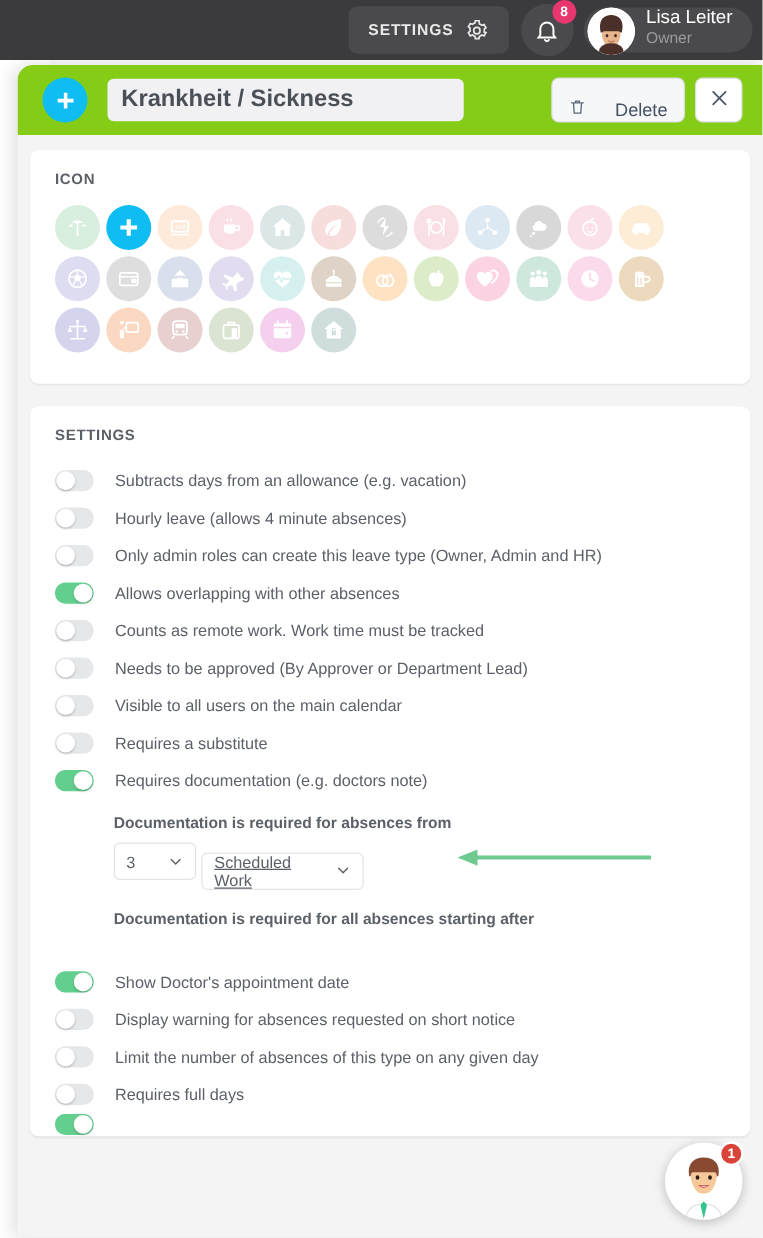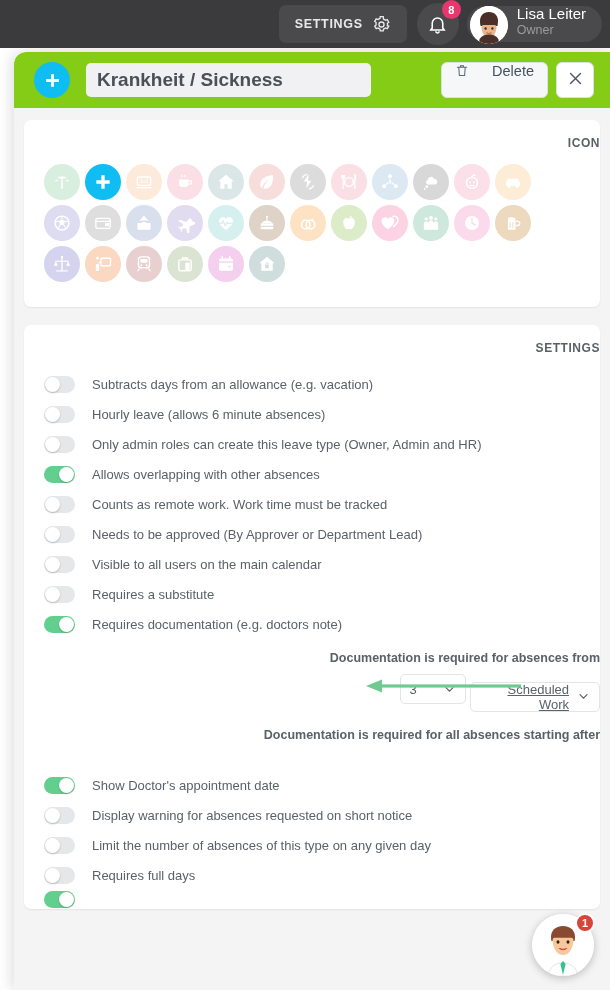--- a/index.html
+++ b/index.html
@@ -103,7 +103,7 @@
   }
   #header-actions { margin-left: auto; display: flex; gap: 8px; align-items: center; }
   #delete-btn {
-    display: flex; align-items: flex-start; gap: 23px;
+    display: flex; align-items: flex-end; gap: 23px;
     height: 36px; padding: 0 13px;
     border: 1px solid #dcdfe3; border-radius: 6px;
     background: #f6f7f8; color: #455062;

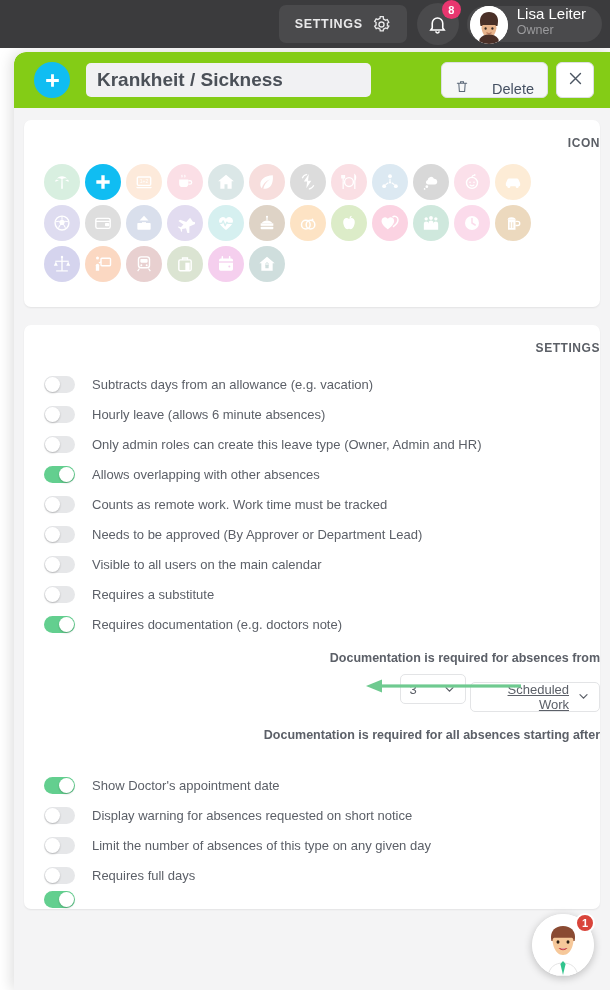--- a/index.html
+++ b/index.html
@@ -120,7 +120,6 @@
   #modal-body {
     height: 882px; overflow: hidden;
     padding: 12px 10px 0 10px;
-    text-align: right;
   }
   .card {
     background: #ffffff; border-radius: 7px;

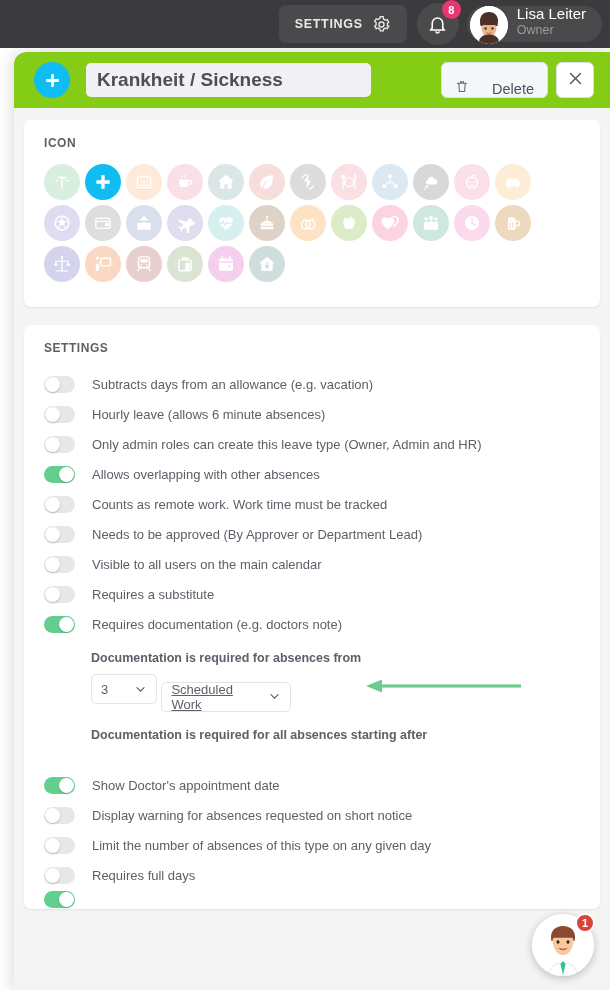--- a/index.html
+++ b/index.html
@@ -539,7 +539,7 @@
             <span class="toggle">
               <span class="knob"></span>
             </span>
-            <span class="setting-label">Hourly leave (allows 6 minute absences)</span>
+            <span class="setting-label">Hourly leave (allows 4 minute absences)</span>
           </div>
           <div class="setting-row">
             <span class="toggle">

